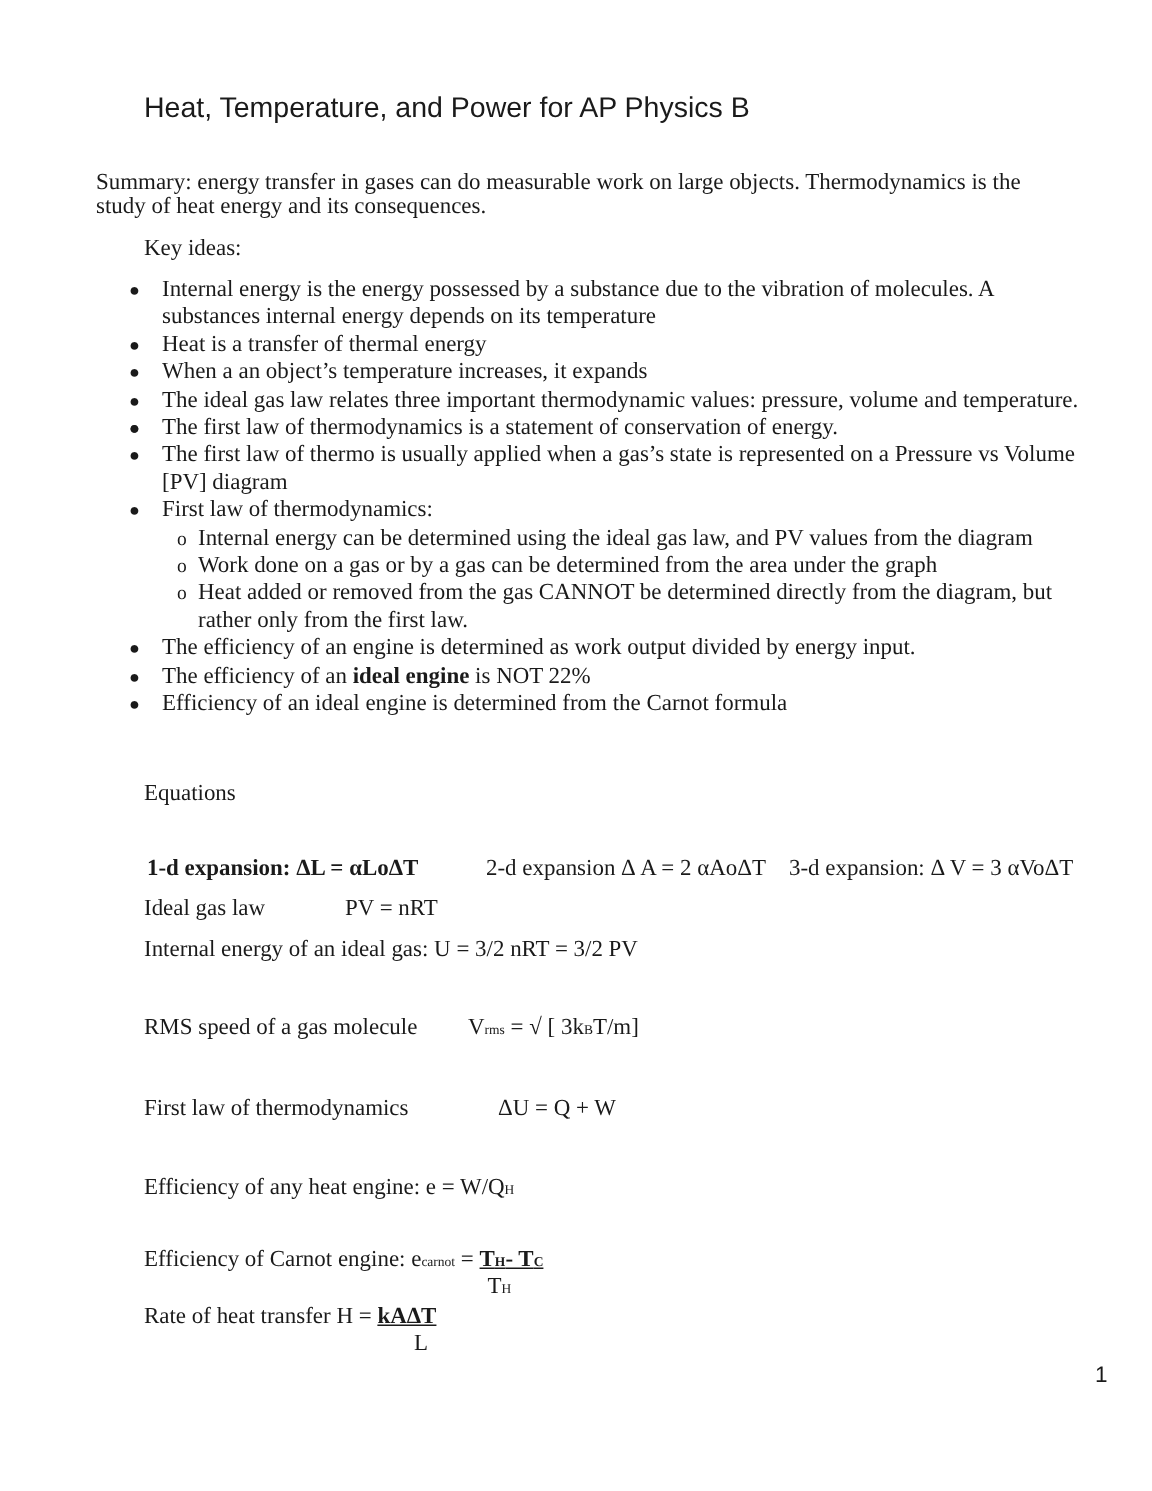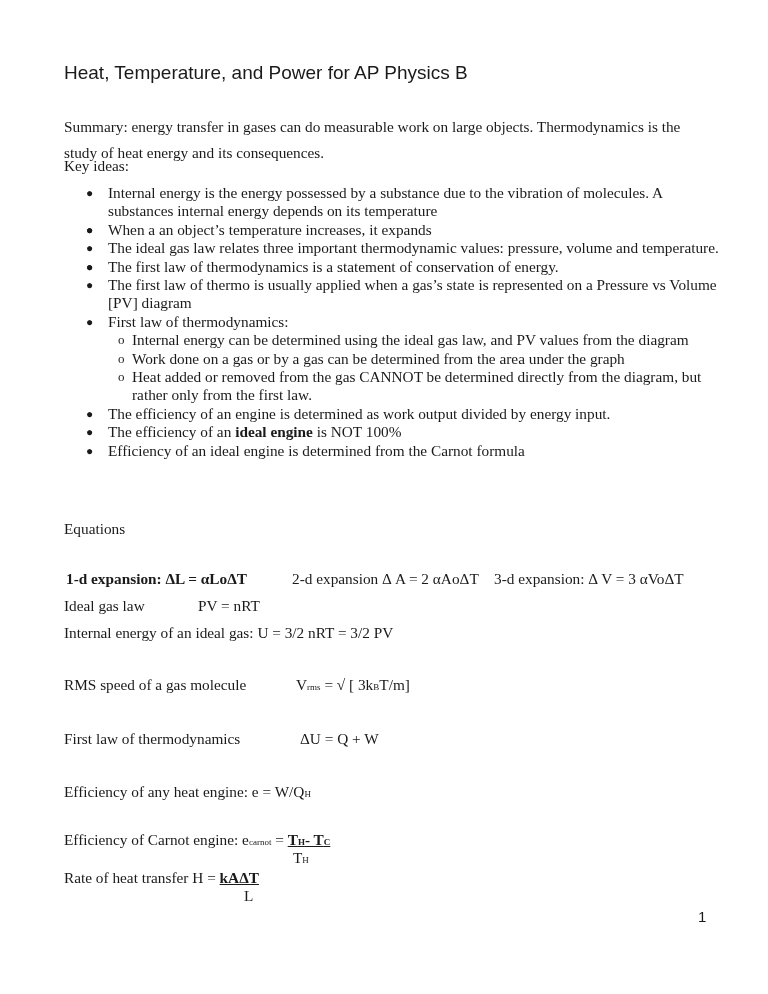--- a/index.html
+++ b/index.html
@@ -5,7 +5,7 @@
   html, body { margin: 0; padding: 0; background: #ffffff; }
   body { width: 768px; height: 994px; position: relative; overflow: hidden;
          font-family: "Liberation Serif", serif; color: #1a1a1a; font-size: 15.3px; }
-  .abs { position: absolute; white-space: nowrap; }
+  .abs { position: absolute; white-space: nowrap; margin-left: 32px; }
   .title { font-family: "Liberation Sans", sans-serif; font-size: 19px; color: #1a1a1a; left: 64px; top: 62px; }
   .para { position: absolute; left: 64px; width: 650px; line-height: 26px; }
   ul.main { position: absolute; left: 64px; top: 184px; margin: 0; padding: 0; list-style: none; width: 660px; line-height: 18.4px; }

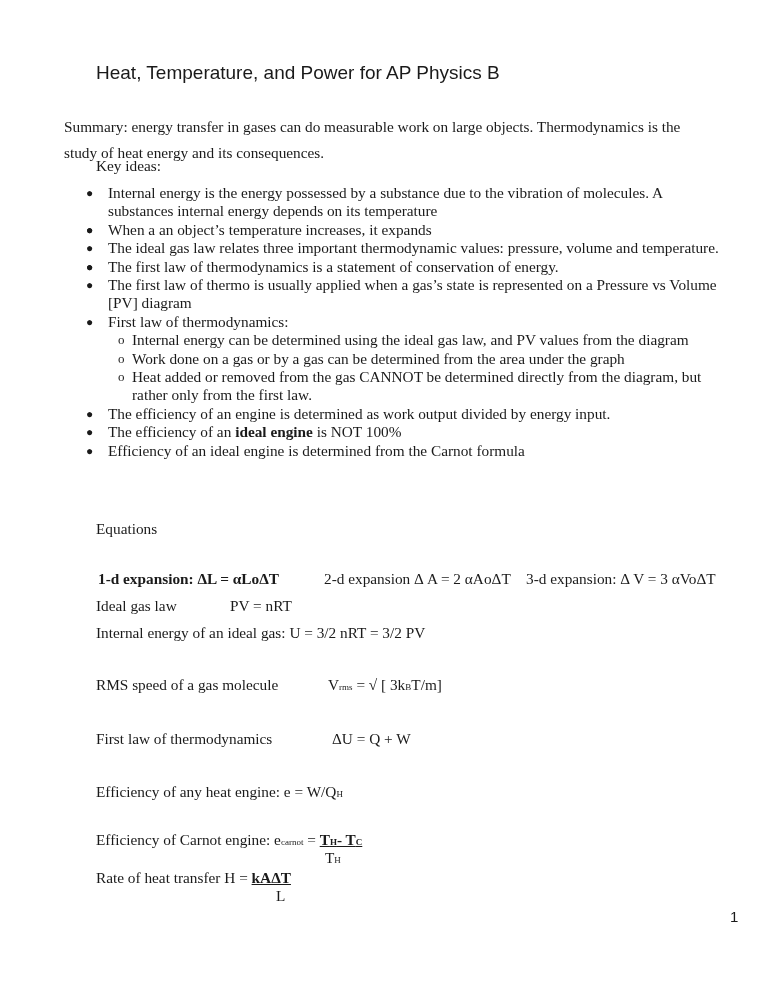--- a/index.html
+++ b/index.html
@@ -7,7 +7,7 @@
          font-family: "Liberation Serif", serif; color: #1a1a1a; font-size: 15.3px; }
   .abs { position: absolute; white-space: nowrap; margin-left: 32px; }
   .title { font-family: "Liberation Sans", sans-serif; font-size: 19px; color: #1a1a1a; left: 64px; top: 62px; }
-  .para { position: absolute; left: 64px; width: 650px; line-height: 26px; }
+  .para { position: absolute; left: 64px; width: 650px; line-height: 16px; }
   ul.main { position: absolute; left: 64px; top: 184px; margin: 0; padding: 0; list-style: none; width: 660px; line-height: 18.4px; }
   ul.main > li { position: relative; padding-left: 44px; margin: 0; }
   ul.main > li > .dot { position: absolute; left: 22px; top: 0; font-size: 12px; }

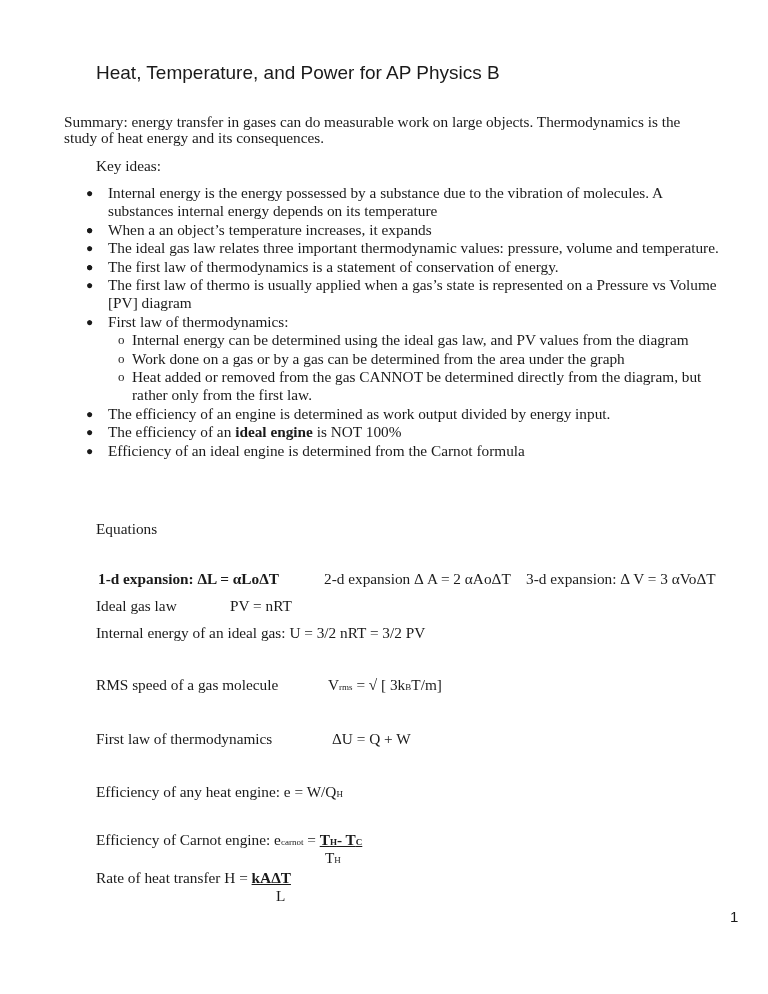--- a/index.html
+++ b/index.html
@@ -32,7 +32,7 @@
 
   <ul class="main">
     <li><span class="dot">●</span><span>Internal energy is the energy possessed by a substance due to the vibration of molecules.  A substances internal energy depends on its temperature</span></li>
-    <li><span class="dot">●</span></li>
+    <li><span class="dot">●</span><span>Heat is a transfer of thermal energy</span></li>
     <li><span class="dot">●</span><span>When a an object’s temperature increases, it  expands</span></li>
     <li><span class="dot">●</span><span>The ideal gas law relates three important thermodynamic values: pressure, volume  and temperature.</span></li>
     <li><span class="dot">●</span></li>

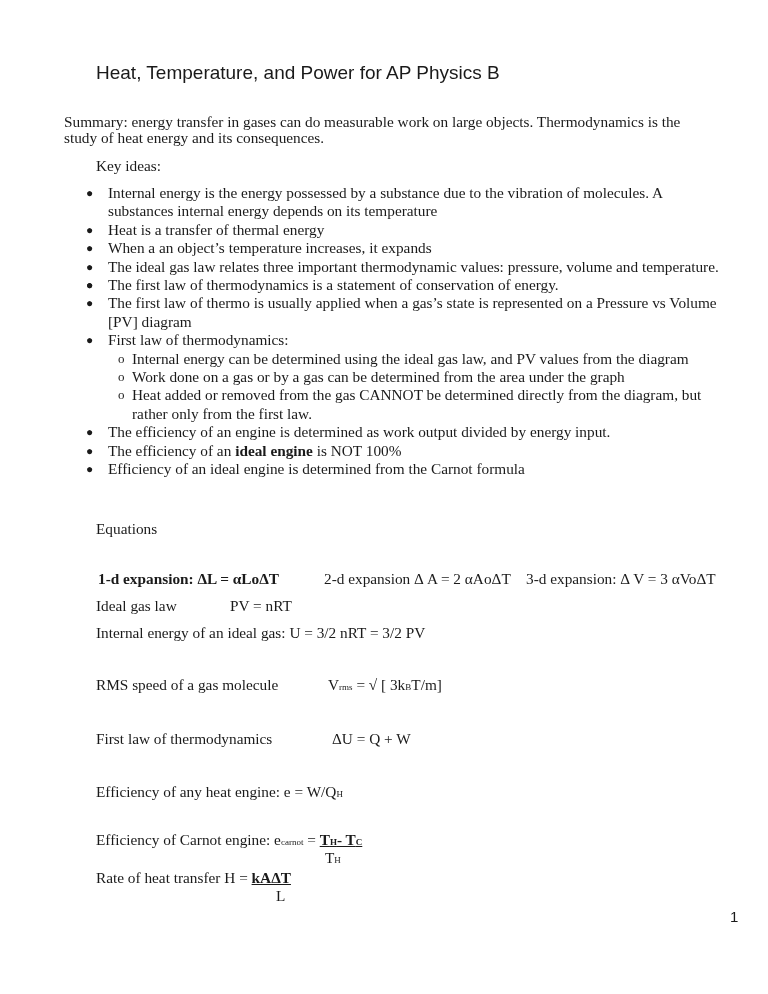--- a/index.html
+++ b/index.html
@@ -46,7 +46,7 @@
       </ul>
     </li>
     <li><span class="dot">●</span><span>The efficiency of an engine is determined as work output divided by energy input.</span></li>
-    <li><span class="dot">●</span><span>The efficiency of an </span><b>ideal engine</b><span> is NOT 100%</span></li>
+    <li><span class="dot">●</span><span>The efficiency of an </span><b>ideal engine</b><span> is NOT 22%</span></li>
     <li><span class="dot">●</span><span>Efficiency of an ideal engine is determined from the Carnot formula</span></li>
   </ul>
 

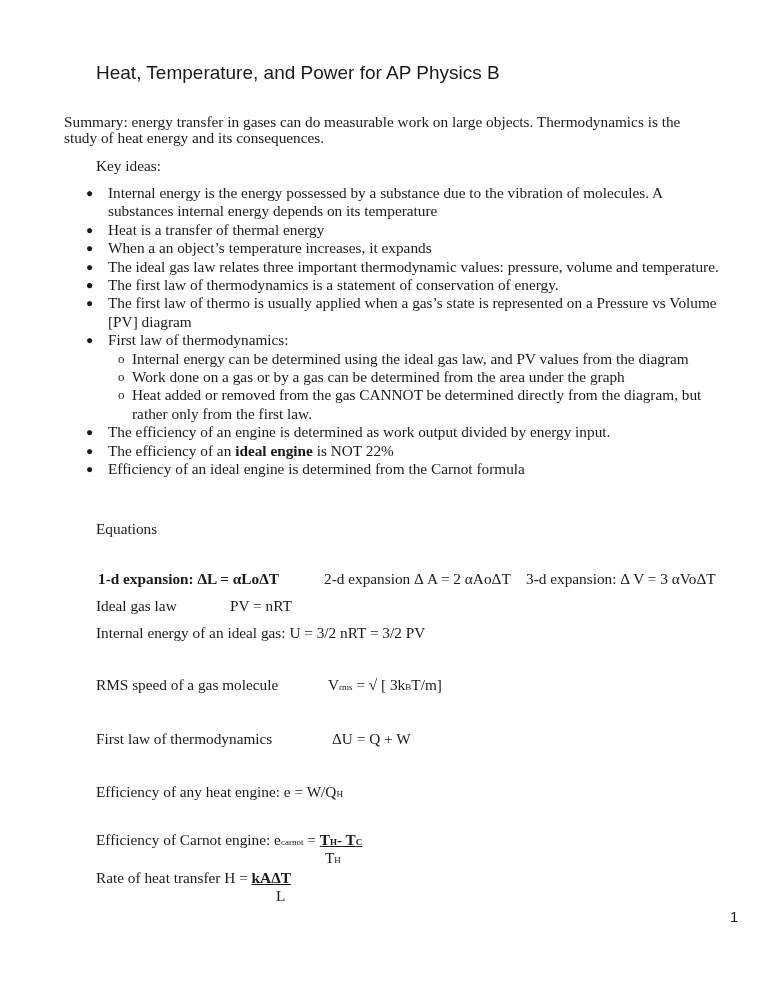--- a/index.html
+++ b/index.html
@@ -62,7 +62,7 @@
   <div class="abs" style="left:64px; top:624px;">Internal energy of an ideal gas:   U = 3/2 nRT  =  3/2 PV</div>
 
   <div class="abs" style="left:64px; top:676px;">RMS speed of a gas molecule</div>
-  <div class="abs" style="left:296px; top:676px;"><span>V</span><sub class="sm">rms</sub><span> = √ [ 3k</span><sub class="sm">B</sub><span>T/m]</span></div>
+  <div class="abs" style="left:280px; top:676px;"><span>V</span><sub class="sm">rms</sub><span> = √ [ 3k</span><sub class="sm">B</sub><span>T/m]</span></div>
 
   <div class="abs" style="left:64px; top:730px;">First law of thermodynamics</div>
   <div class="abs" style="left:300px; top:730px;font-family:Liberation Serif, serif;">ΔU  = Q + W</div>

